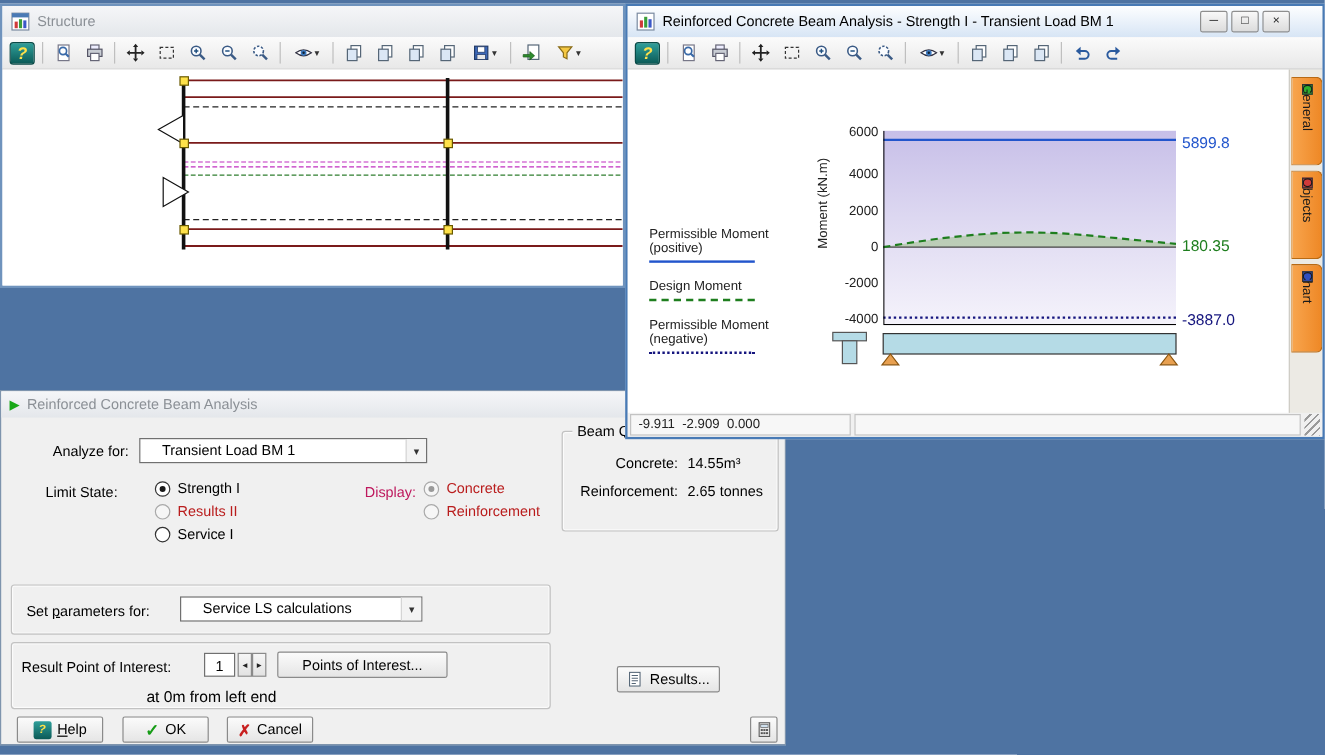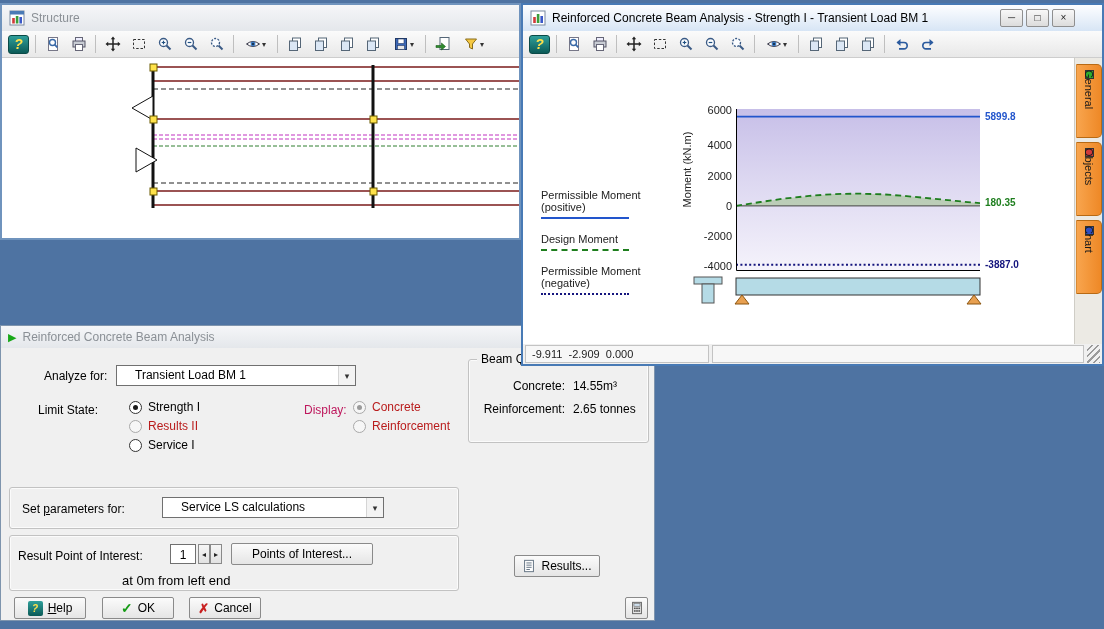--- a/index.html
+++ b/index.html
@@ -48,7 +48,7 @@
   #chart-plot{position:absolute;left:213px;top:51px;width:244px;height:162px;background:linear-gradient(180deg,#c7bfe8 0%,#ddd8f1 45%,#f5f3fb 100%);}
   #chart-plot svg{position:absolute;left:0;top:0;}
   .ytick{position:absolute;left:161px;width:48px;text-align:right;font-size:11px;color:#222;}
-  .end-label{position:absolute;left:462px;font-size:10px;font-weight:bold;}
+  .end-label{position:absolute;left:462px;font-size:13px;font-weight:normal;}
   #beam-drawing{position:absolute;left:165px;top:215px;width:300px;height:34px;}
   
   #dialog{left:0;top:325px;width:655px;height:296px;border:1px solid #7e94ad;background:#f0f0f0;z-index:2;}

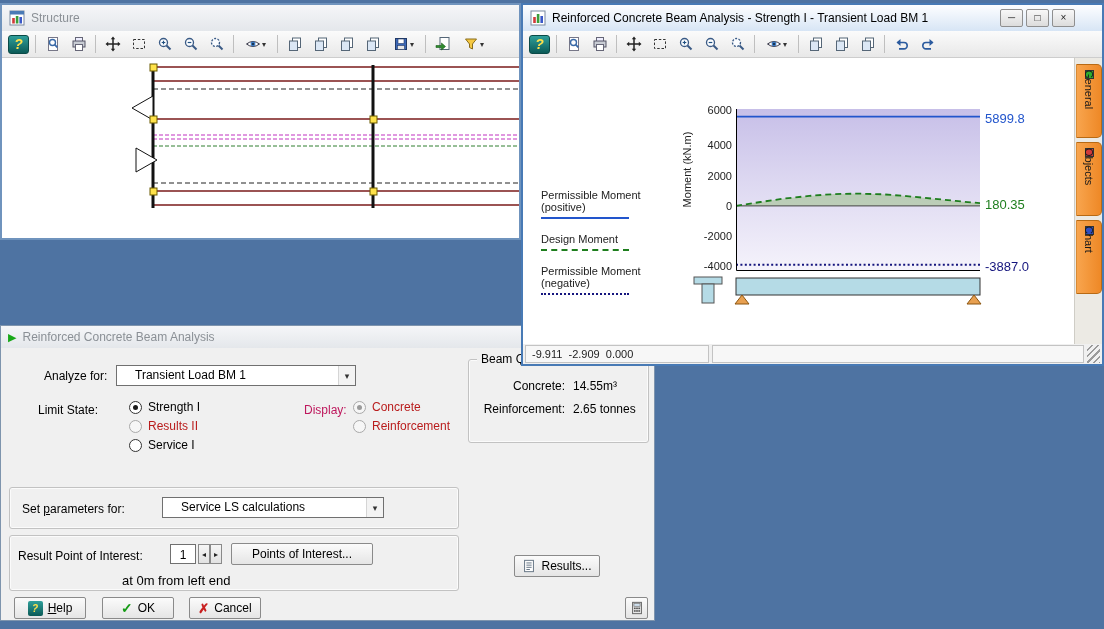--- a/index.html
+++ b/index.html
@@ -318,7 +318,7 @@
 
     <div class="groupbox" style="left:8px;top:161px;width:450px;height:42px">
       <span class="lbl" style="left:12px;top:14px">Set <u>p</u>arameters for:</span>
-      <div class="combo" style="left:152px;top:9px;width:222px">
+      <div class="combo" style="left:140px;top:9px;width:202px">
         <span class="txt">Service LS calculations</span>
         <span class="arrow">▾</span>
       </div>

